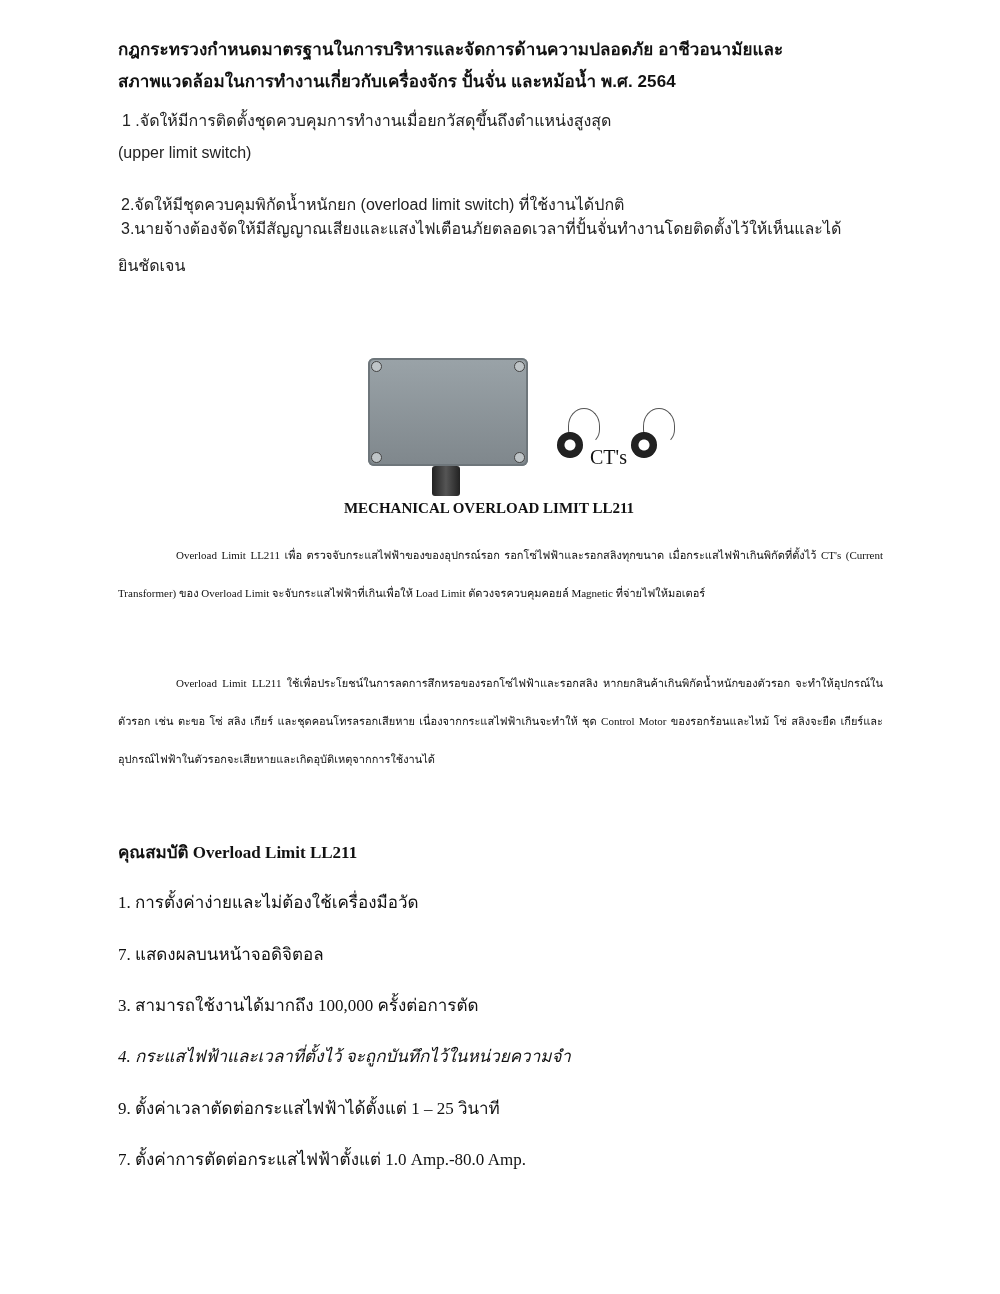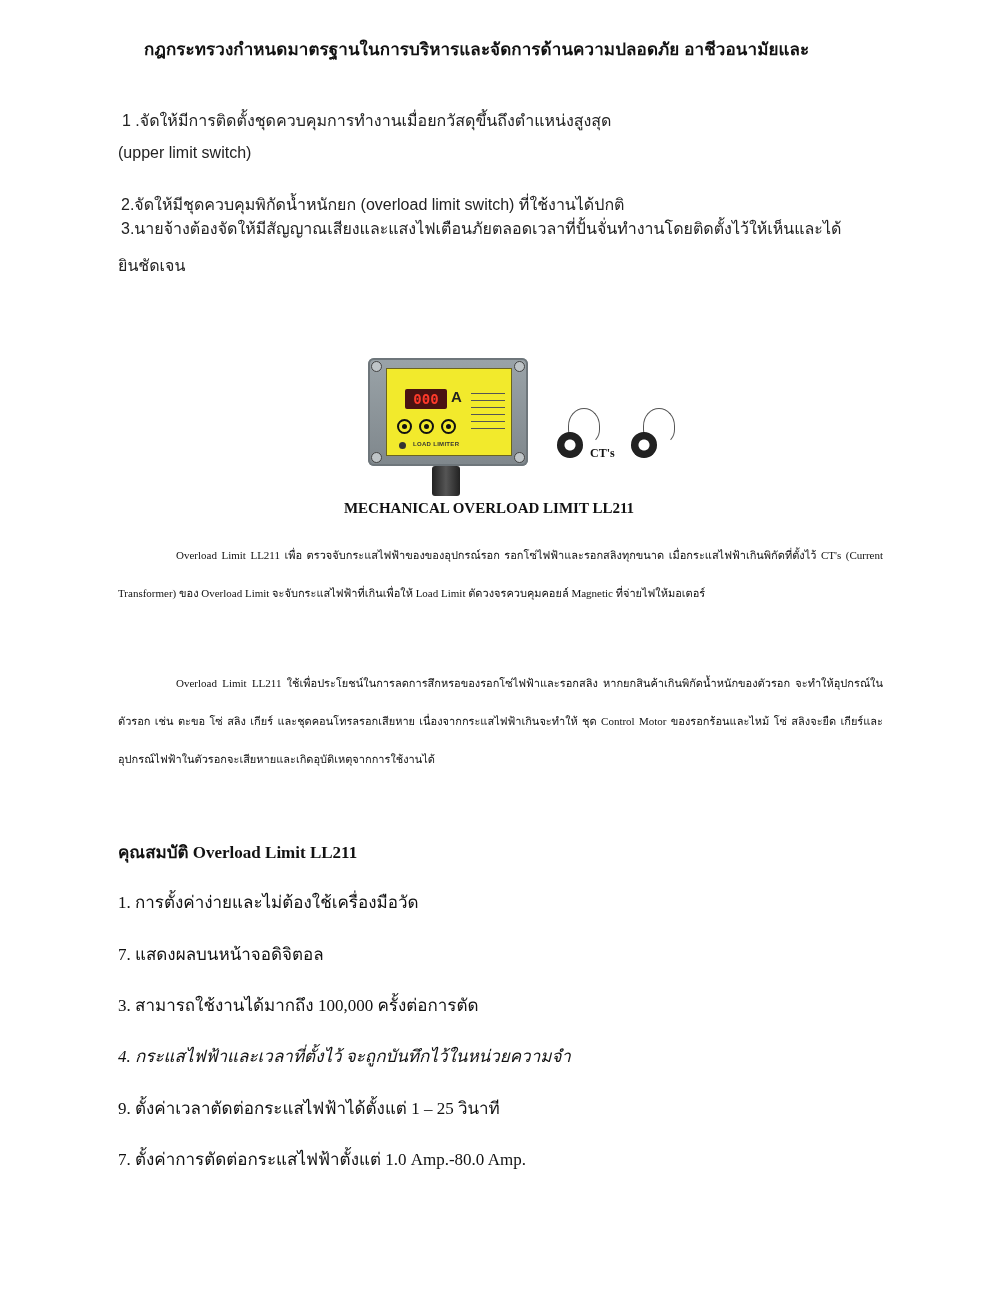--- a/index.html
+++ b/index.html
@@ -7,7 +7,7 @@
   .sans { font-family: "Liberation Sans", "DejaVu Sans", sans-serif; }
   .serif { font-family: "Liberation Serif", "DejaVu Serif", serif; }
   .abs { position: absolute; }
-  .h-title { left: 118px; width: 780px; font-size: 17px; font-weight: bold; line-height: 32px; letter-spacing: 0.1px; margin-left: 26px; }
+  .h-title { left: 118px; width: 780px; font-size: 17px; font-weight: bold; line-height: 32px; letter-spacing: 0.1px; }
   .sline { left: 118px; font-size: 16px; color: #222; white-space: nowrap; }
   .para { left: 118px; width: 765px; font-size: 11px; line-height: 38px; text-align: justify; text-align-last: left; }
   .para .indent { display: inline-block; width: 58px; }

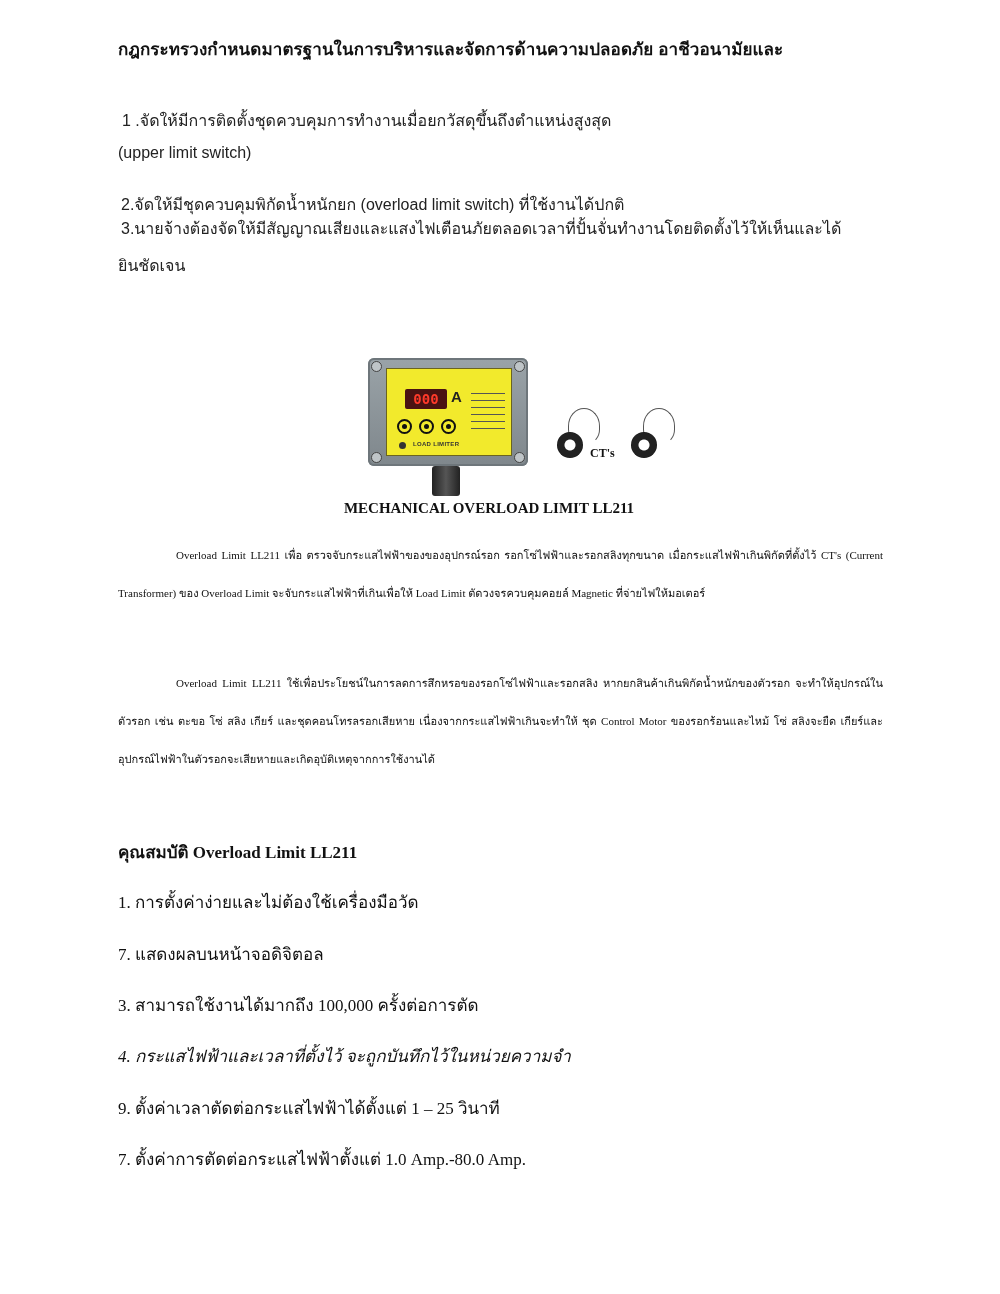--- a/index.html
+++ b/index.html
@@ -38,6 +38,7 @@
 
 <div class="abs h-title sans" style="top:34px;">
   <div>กฎกระทรวงกำหนดมาตรฐานในการบริหารและจัดการด้านความปลอดภัย อาชีวอนามัยและ</div>
+  <div>สภาพแวดล้อมในการทำงานเกี่ยวกับเครื่องจักร ปั้นจั่น และหม้อน้ำ พ.ศ. 2564</div>
 </div>
 
 <div class="abs sline sans" style="top:108px; left:122px;">1 .จัดให้มีการติดตั้งชุดควบคุมการทำงานเมื่อยกวัสดุขึ้นถึงตำแหน่งสูงสุด</div>

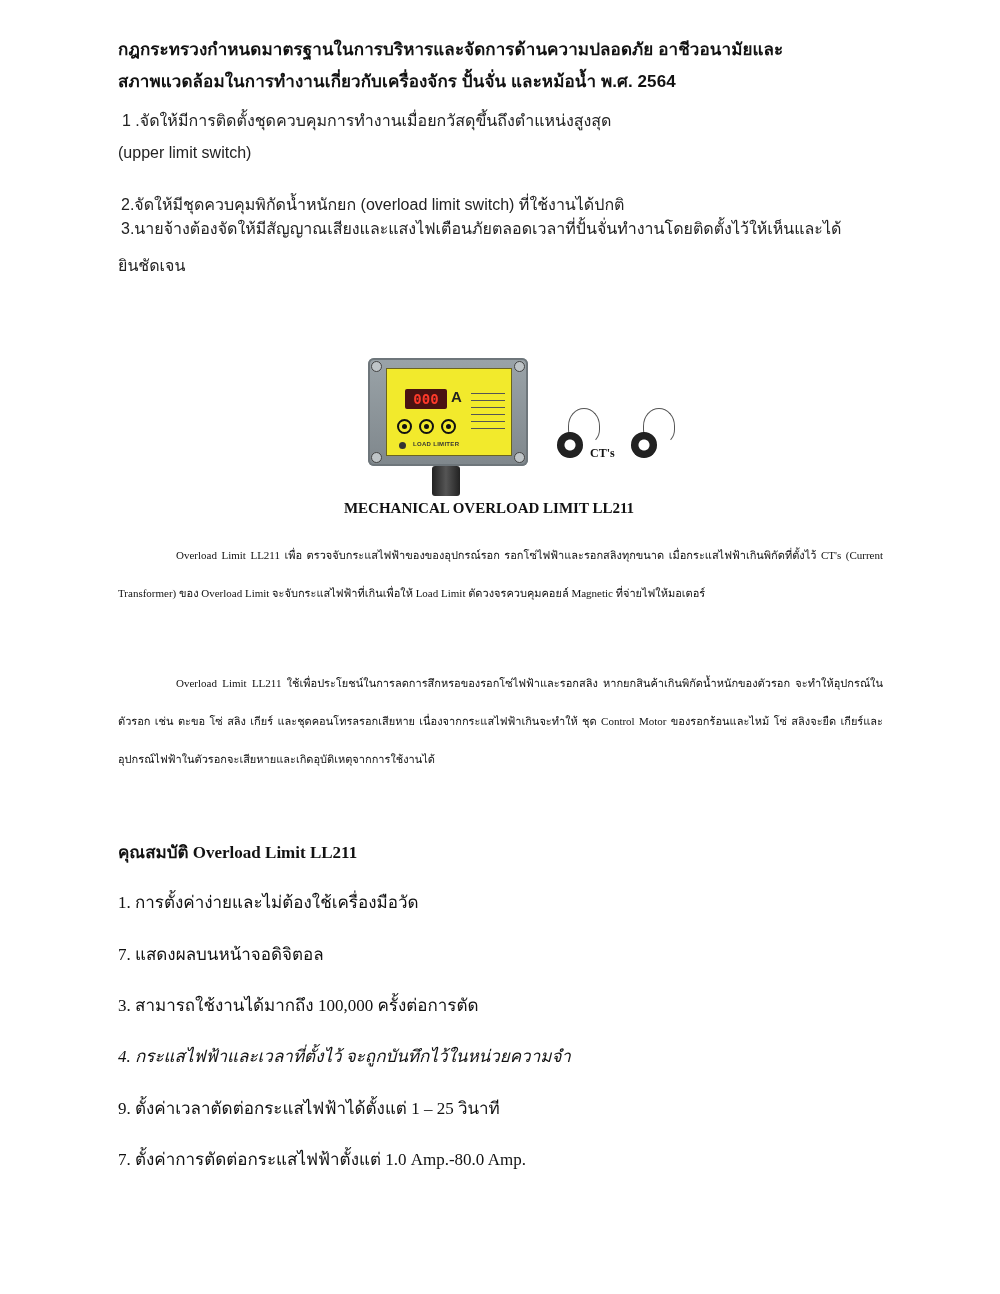--- a/index.html
+++ b/index.html
@@ -52,23 +52,6 @@
   <span class="screw" style="right:3px; top:3px;"></span>
   <span class="screw" style="left:3px; bottom:3px;"></span>
   <span class="screw" style="right:3px; bottom:3px;"></span>
-  <div class="panel">
-    <div class="display">000</div>
-    <div class="unit">A</div>
-    <span class="btn" style="left:10px;"></span>
-    <span class="btn" style="left:32px;"></span>
-    <span class="btn" style="left:54px;"></span>
-    <span class="led"></span>
-    <span class="label">LOAD LIMITER</span>
-    <div class="diagram">
-      <div></div>
-        <div></div>
-        <div></div>
-        <div></div>
-        <div></div>
-        <div></div>
-    </div>
-  </div>
 </div>
 <div class="abs gland"></div>
 

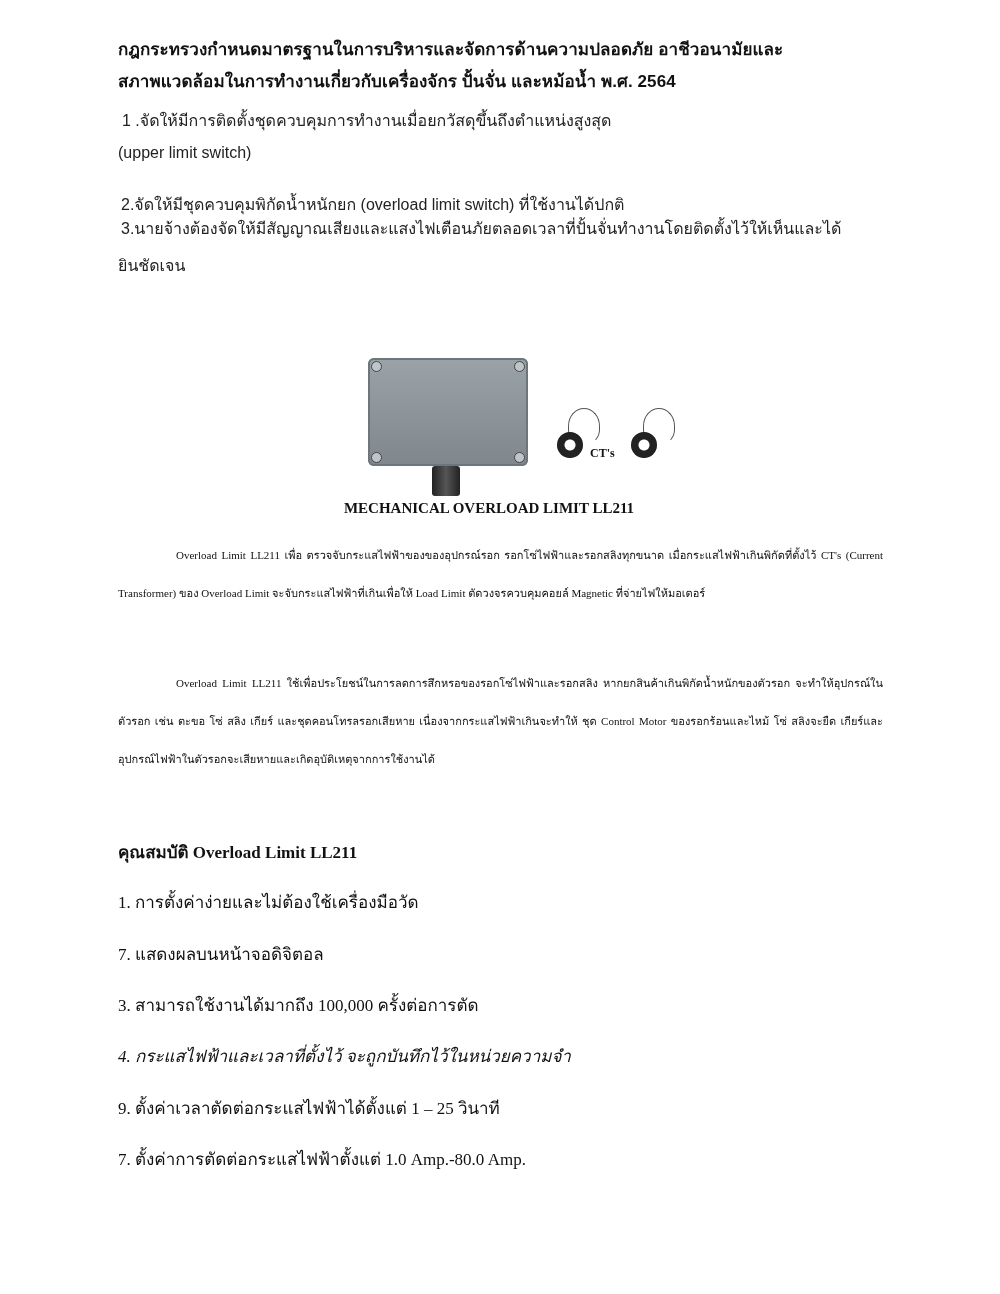--- a/index.html
+++ b/index.html
@@ -31,7 +31,7 @@
 
   .ct { width: 26px; height: 26px; border-radius: 50%; background: radial-gradient(circle, #fff 0 5px, #222 6px 12px, #111 13px); }
   .ct-wire { border: 1.5px solid #555; border-radius: 50% 50% 40% 40%; width: 30px; height: 34px; border-bottom-color: transparent; }
-  .ct-label { font-size: 12px; font-weight: bold; }
+  .ct-label { font-size: 20px; }
 </style>
 </head>
 <body>

